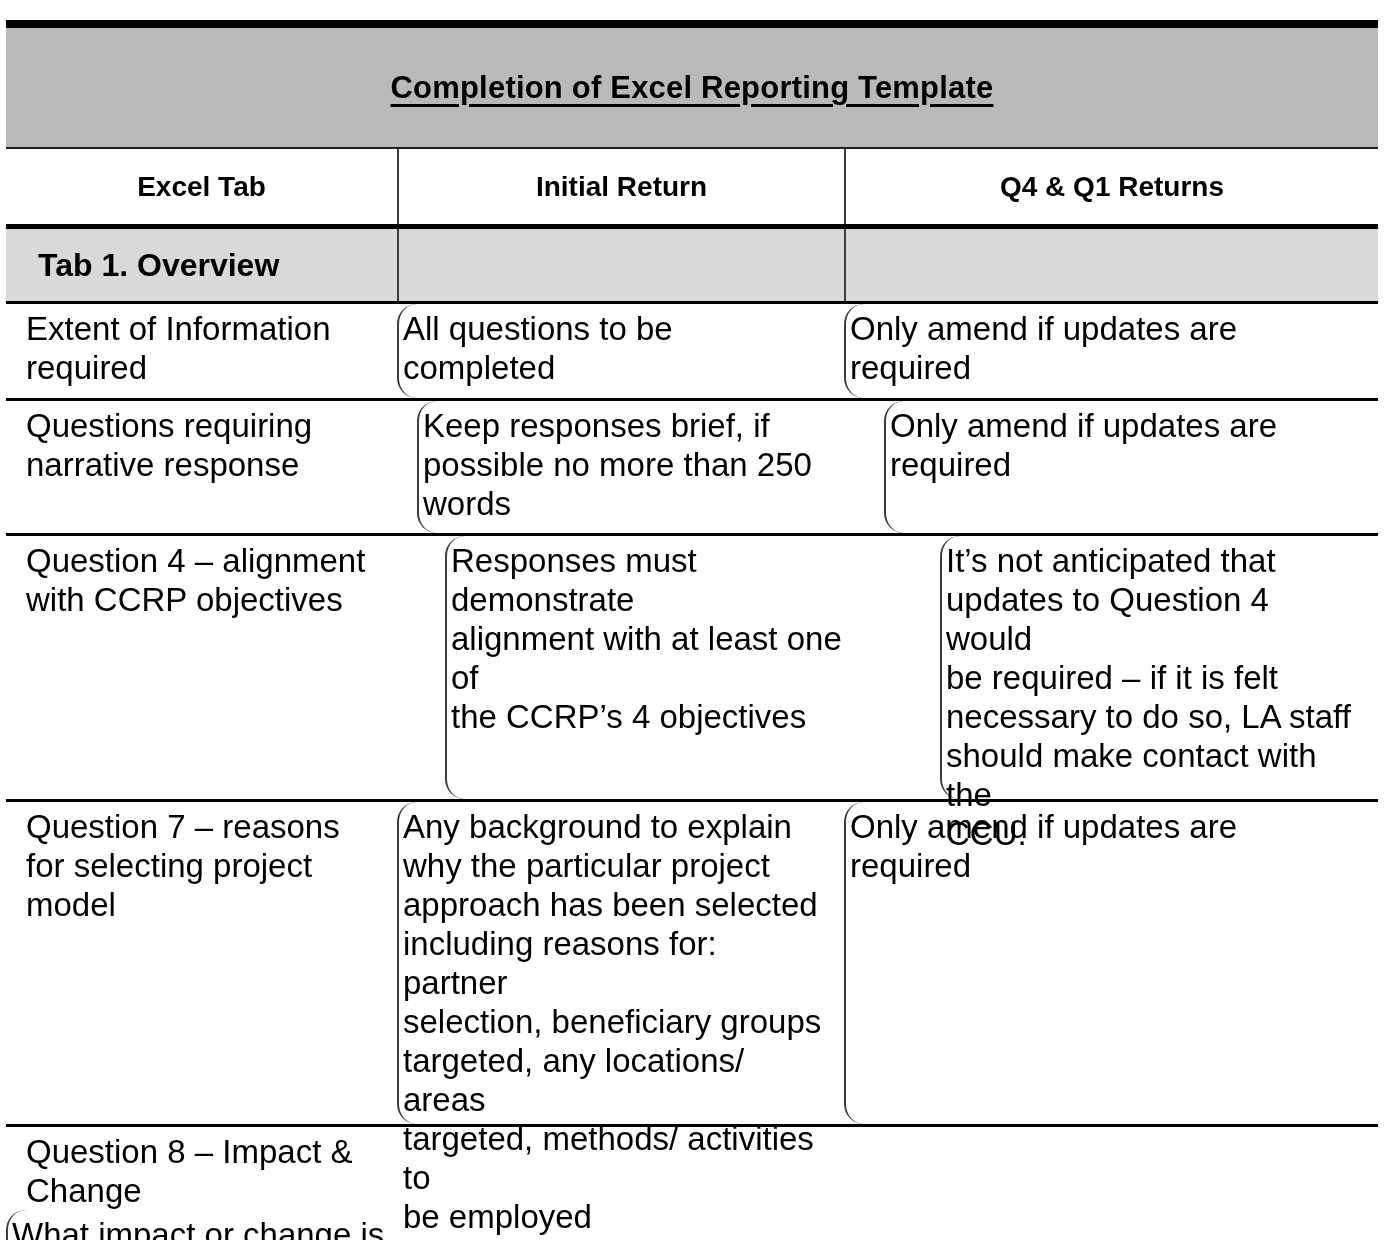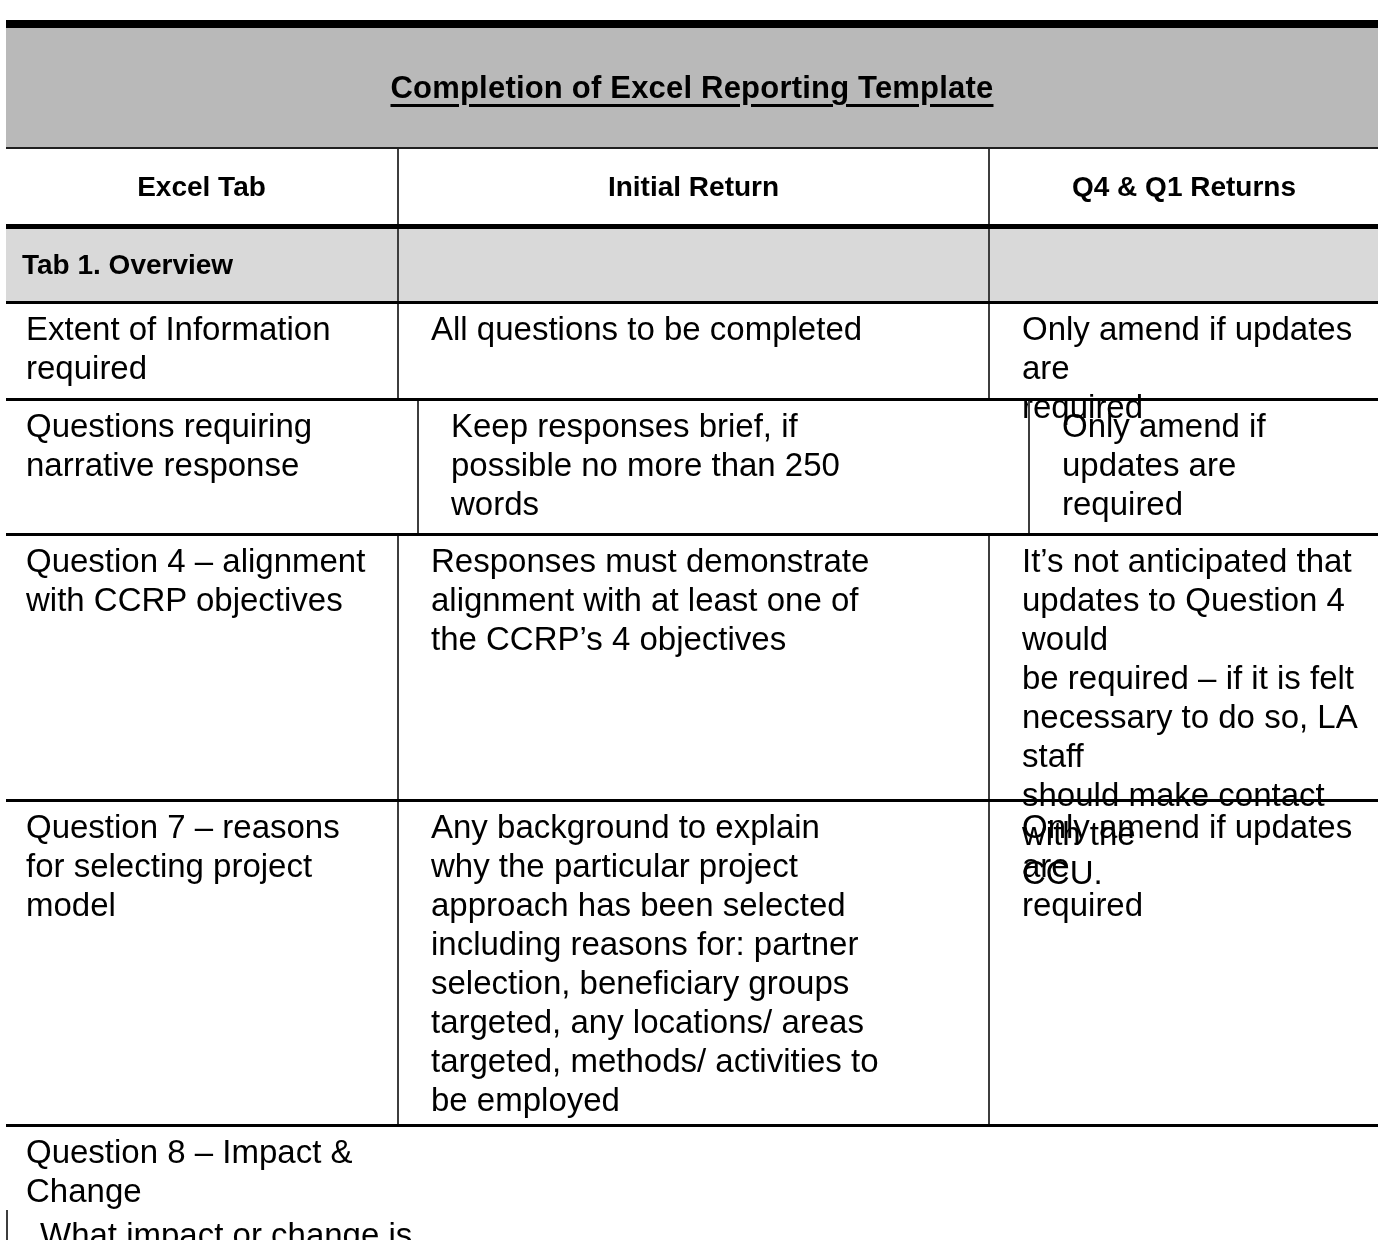--- a/index.html
+++ b/index.html
@@ -44,7 +44,7 @@
     align-items: stretch;
   }
   .c1 { width: 391px; box-sizing: border-box; }
-  .c2 { width: 591px; box-sizing: border-box; border-left: 2px solid #3d3d3d; }
+  .c2 { width: 447px; box-sizing: border-box; border-left: 2px solid #3d3d3d; }
   .c3 { flex: 1; box-sizing: border-box; border-left: 2px solid #3d3d3d; }
   
   .head-row {

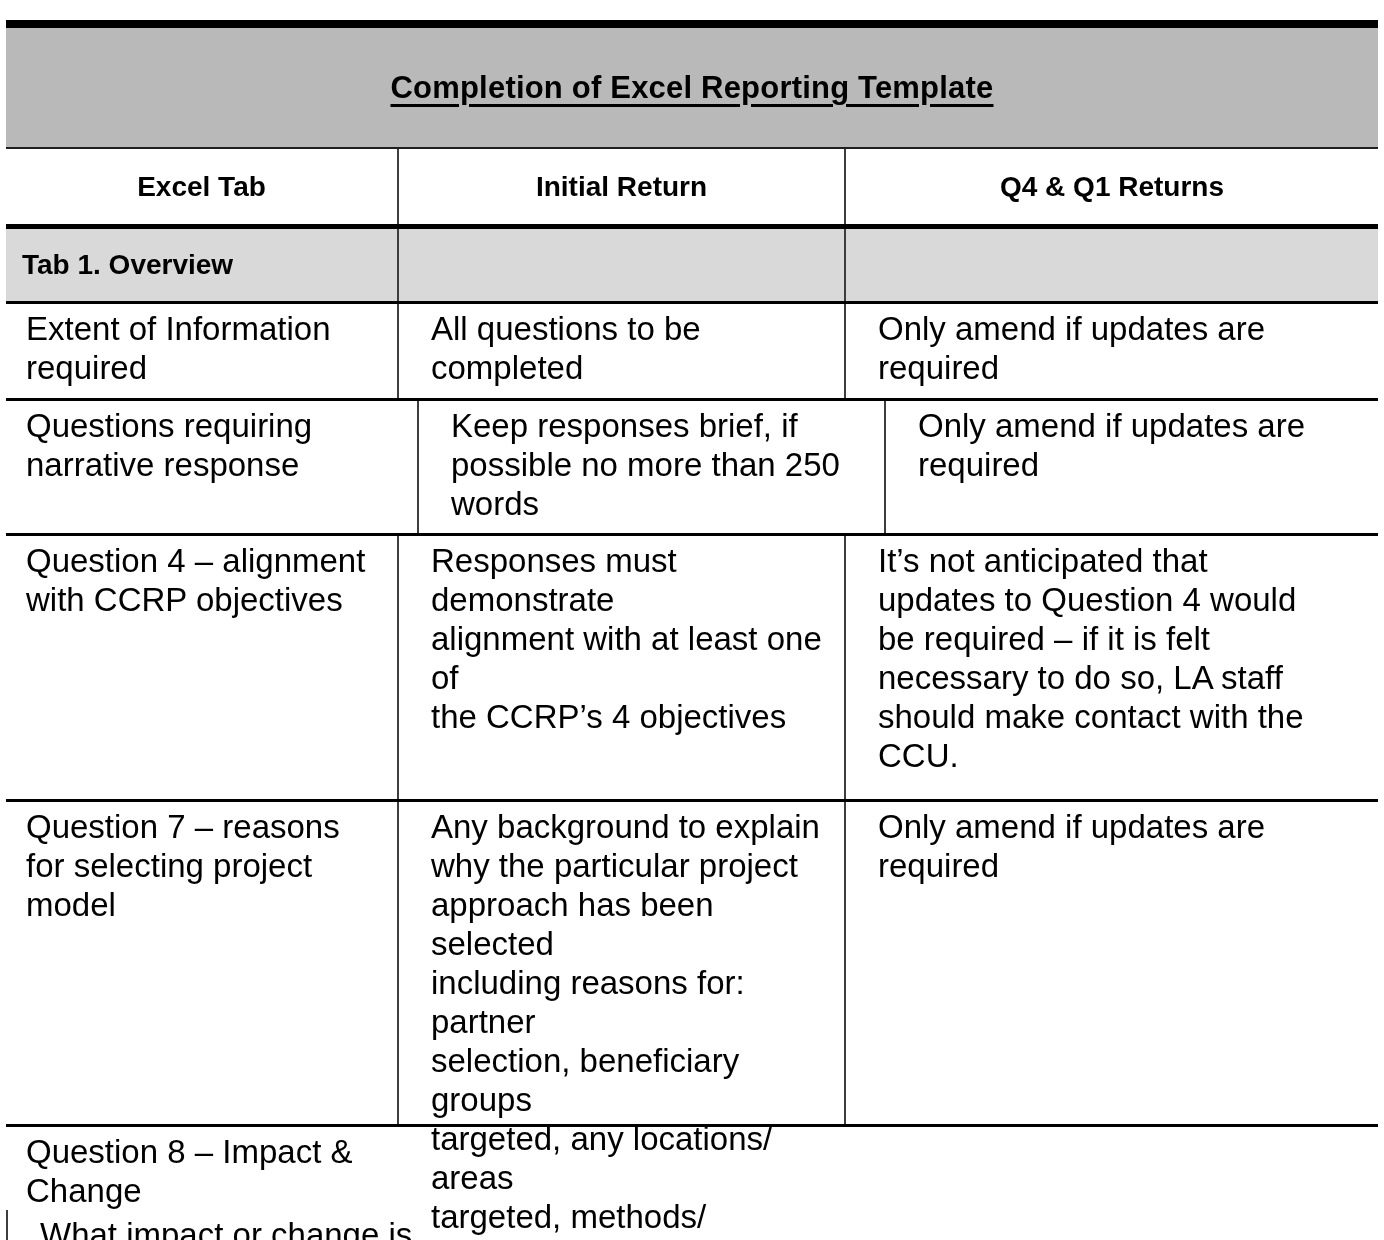--- a/index.html
+++ b/index.html
@@ -67,8 +67,8 @@
   .section-row .c1 {
     display: flex;
     align-items: center;
-    padding-left: 16px;
-    font-size: 28px;
+    padding-left: 32px;
+    font-size: 32px;
     font-weight: bold;
   }
   

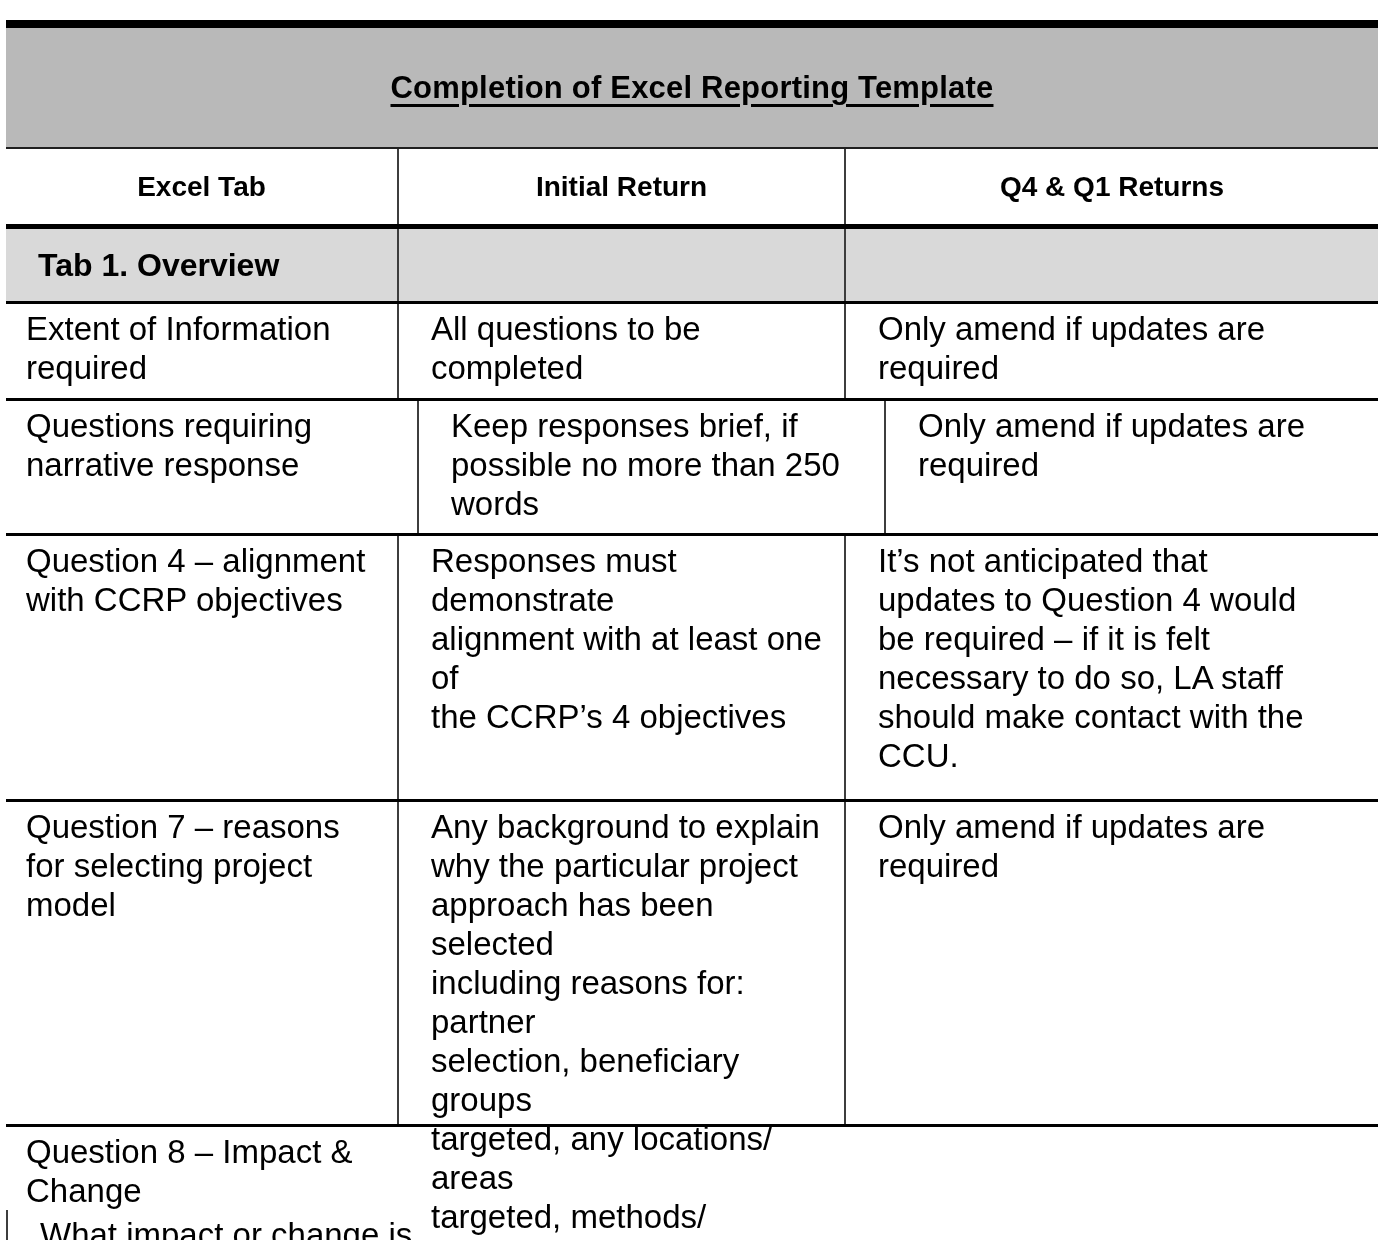--- a/index.html
+++ b/index.html
@@ -81,7 +81,7 @@
     line-height: 39px;
     white-space: pre-line;
   }
-  .data-row .c2, .data-row .c3 { padding-left: 32px; }
+  .data-row .c2, .data-row .c3 { padding-left: 4px; border-radius: 20px; }
   .r1 { height: 94px; }
   .r2 { height: 132px; gap: 20px; }
   .r3 { height: 263px; }

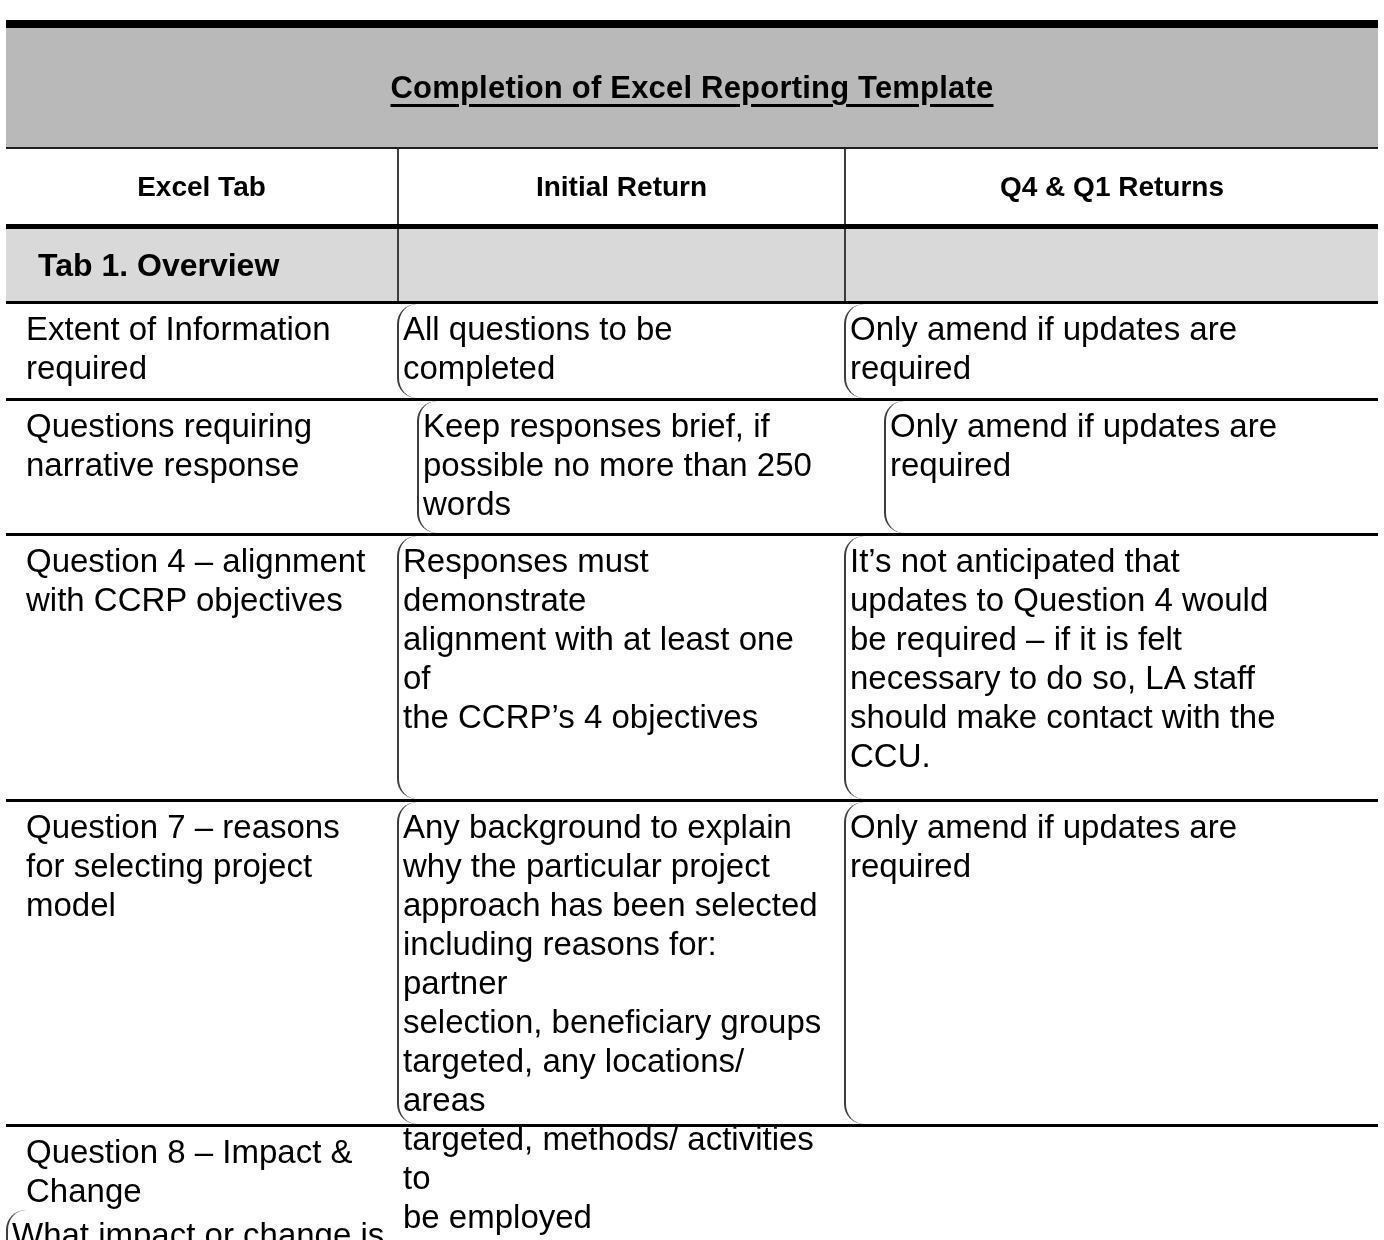--- a/index.html
+++ b/index.html
@@ -84,7 +84,7 @@
   .data-row .c2, .data-row .c3 { padding-left: 4px; border-radius: 20px; }
   .r1 { height: 94px; }
   .r2 { height: 132px; gap: 20px; }
-  .r3 { height: 263px; }
+  .r3 { height: 263px; gap: 48px; }
   .r4 { height: 322px; }
   .r5 { height: 125px; border-bottom: none; flex-direction: column; }
 </style>

